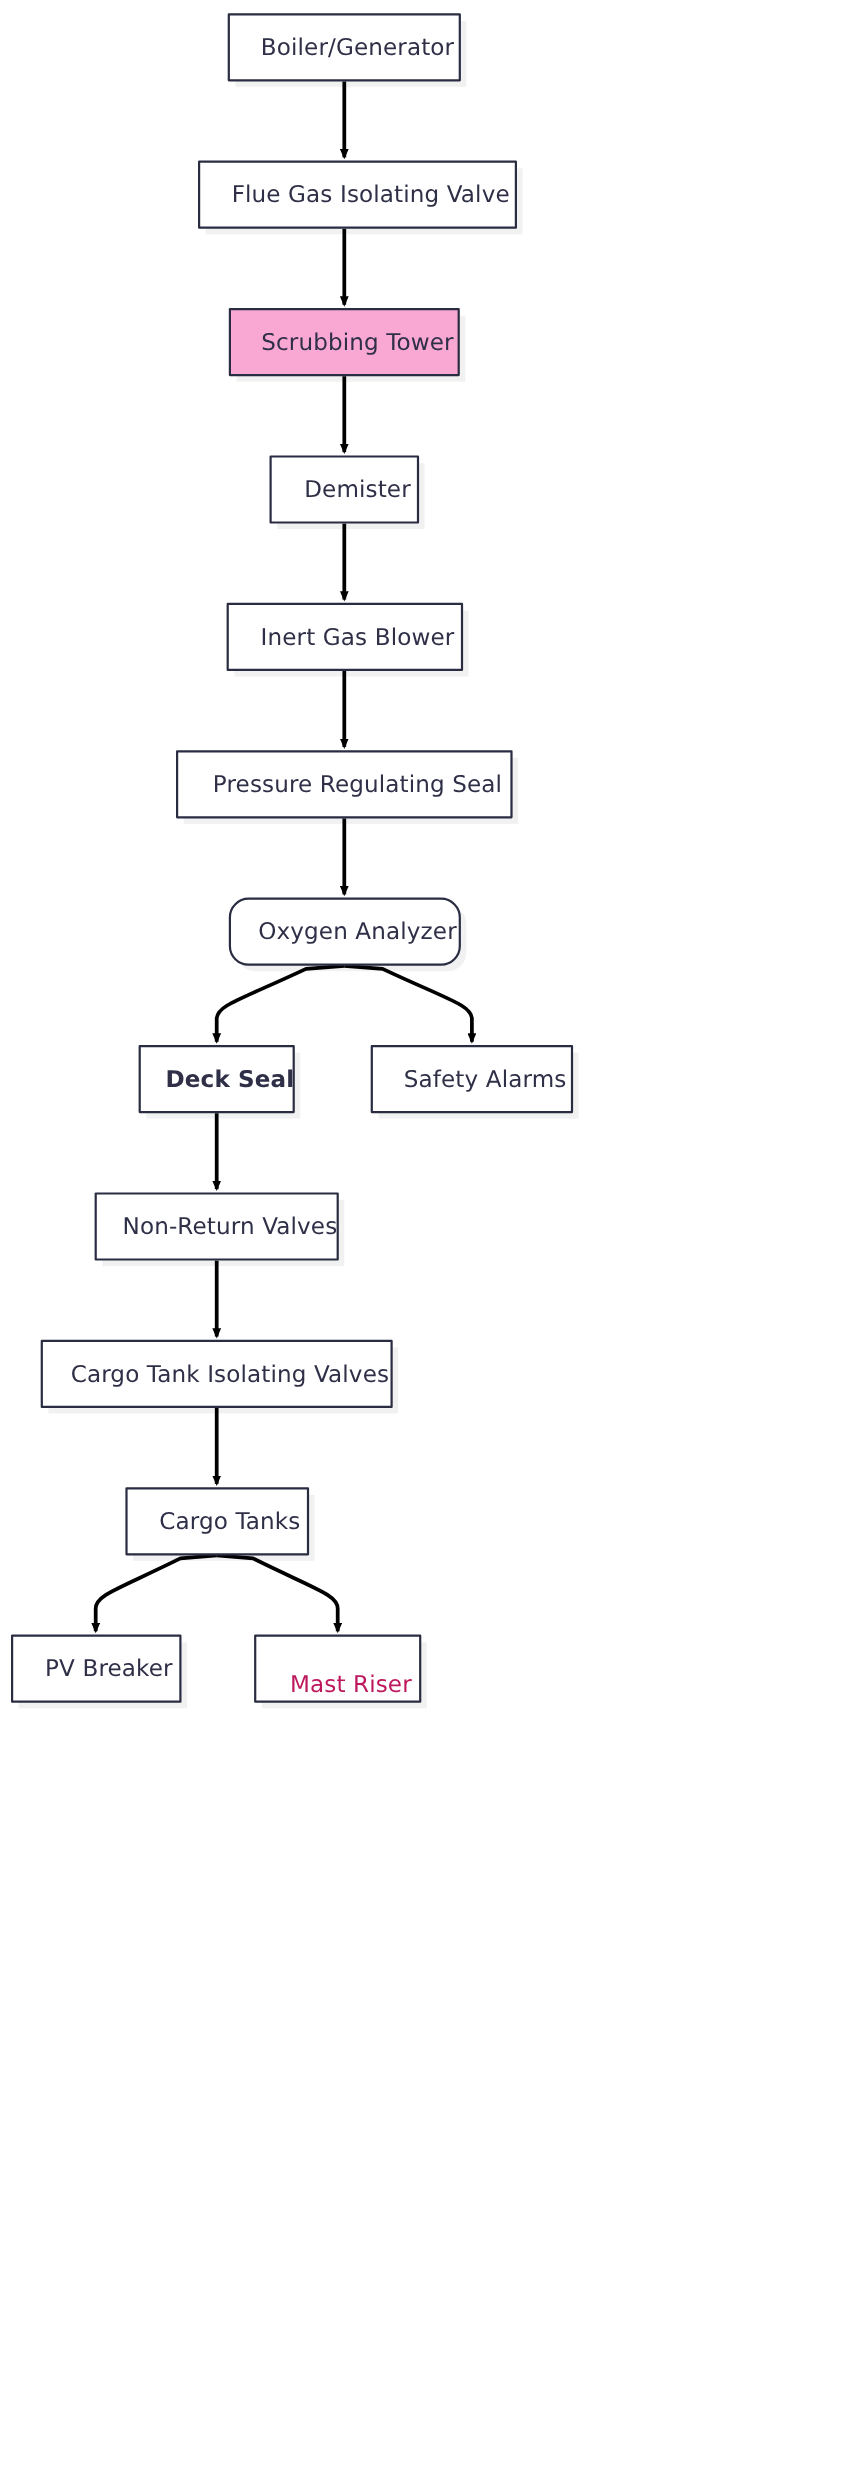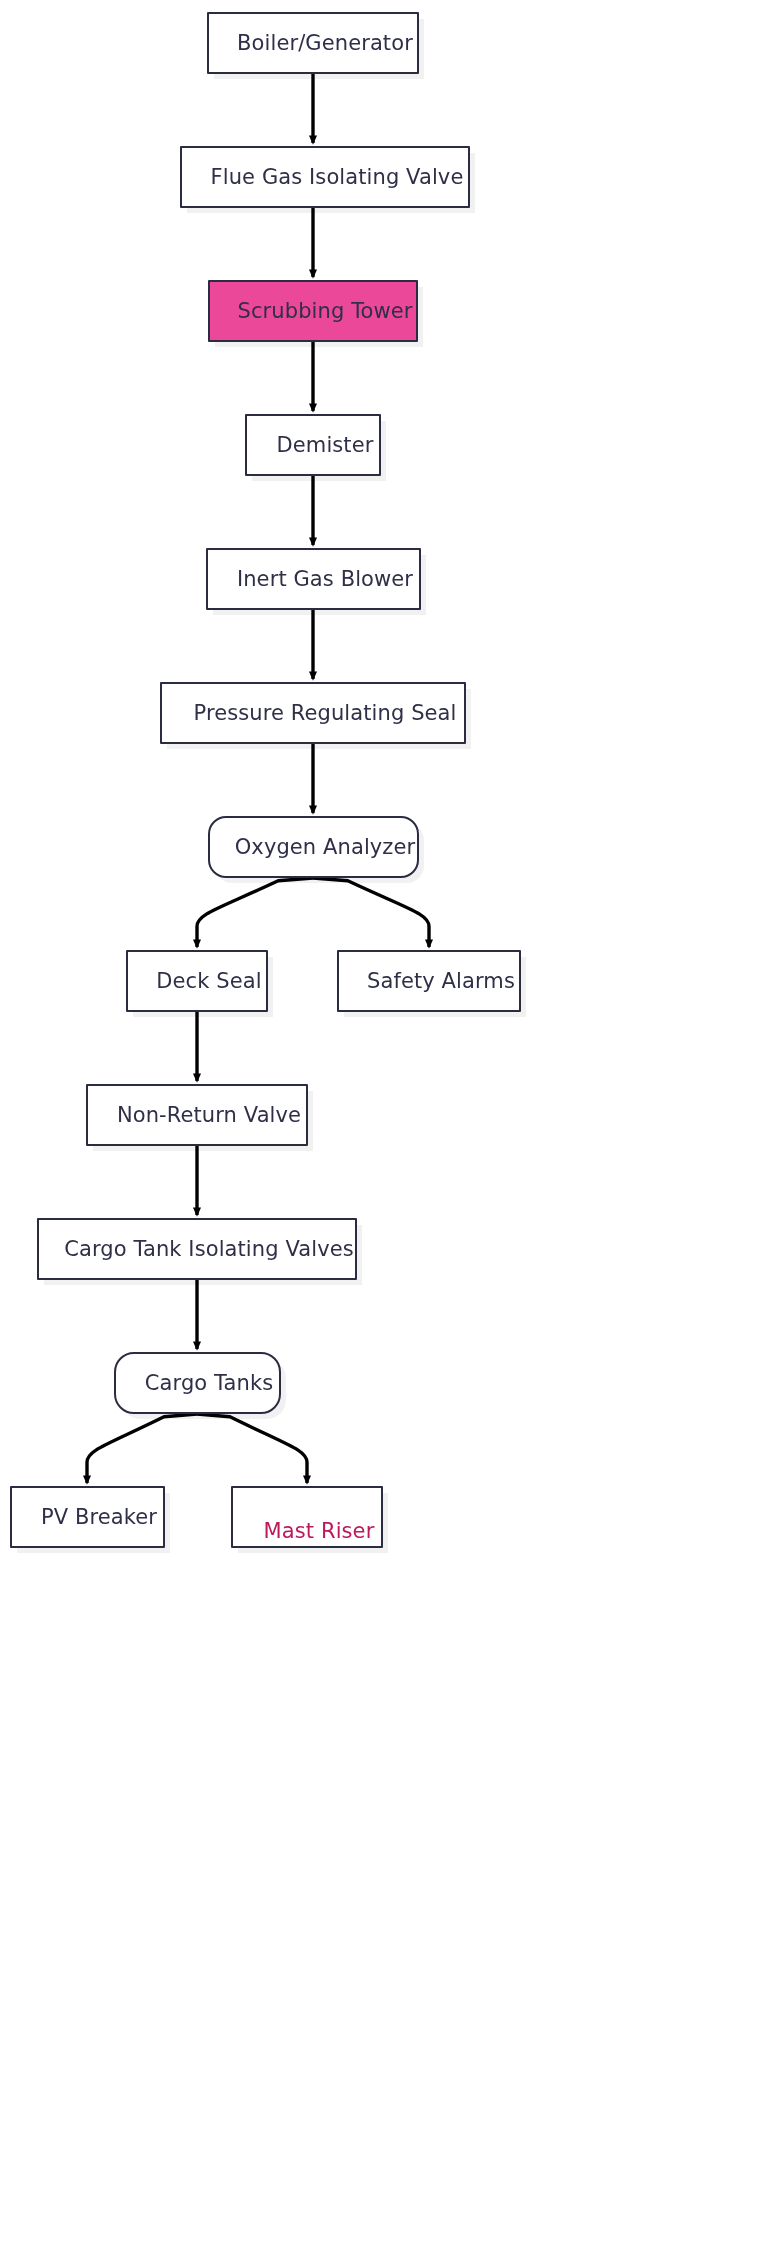--- a/index.html
+++ b/index.html
@@ -85,7 +85,7 @@
       <div class="node" style="left: 180px; top: 146px; width: 290px; height: 62px; border-color: rgb(42, 44, 66); background: rgb(255, 255, 255);">
         <span class="node-label" style="color: rgb(47, 48, 72);">Flue Gas Isolating Valve</span>
       </div>
-      <div class="node" style="left: 208px; top: 280px; width: 210px; height: 62px; border-color: rgb(42, 44, 66); background: #ec4899;">
+      <div class="node" style="left: 208px; top: 280px; width: 210px; height: 62px; border-color: rgb(42, 44, 66); background: #f9a8d4;">
         <span class="node-label" style="color: rgb(47, 48, 72);">Scrubbing Tower</span>
       </div>
       <div class="node" style="left: 245px; top: 414px; width: 136px; height: 62px; border-color: rgb(42, 44, 66); background: rgb(255, 255, 255);">

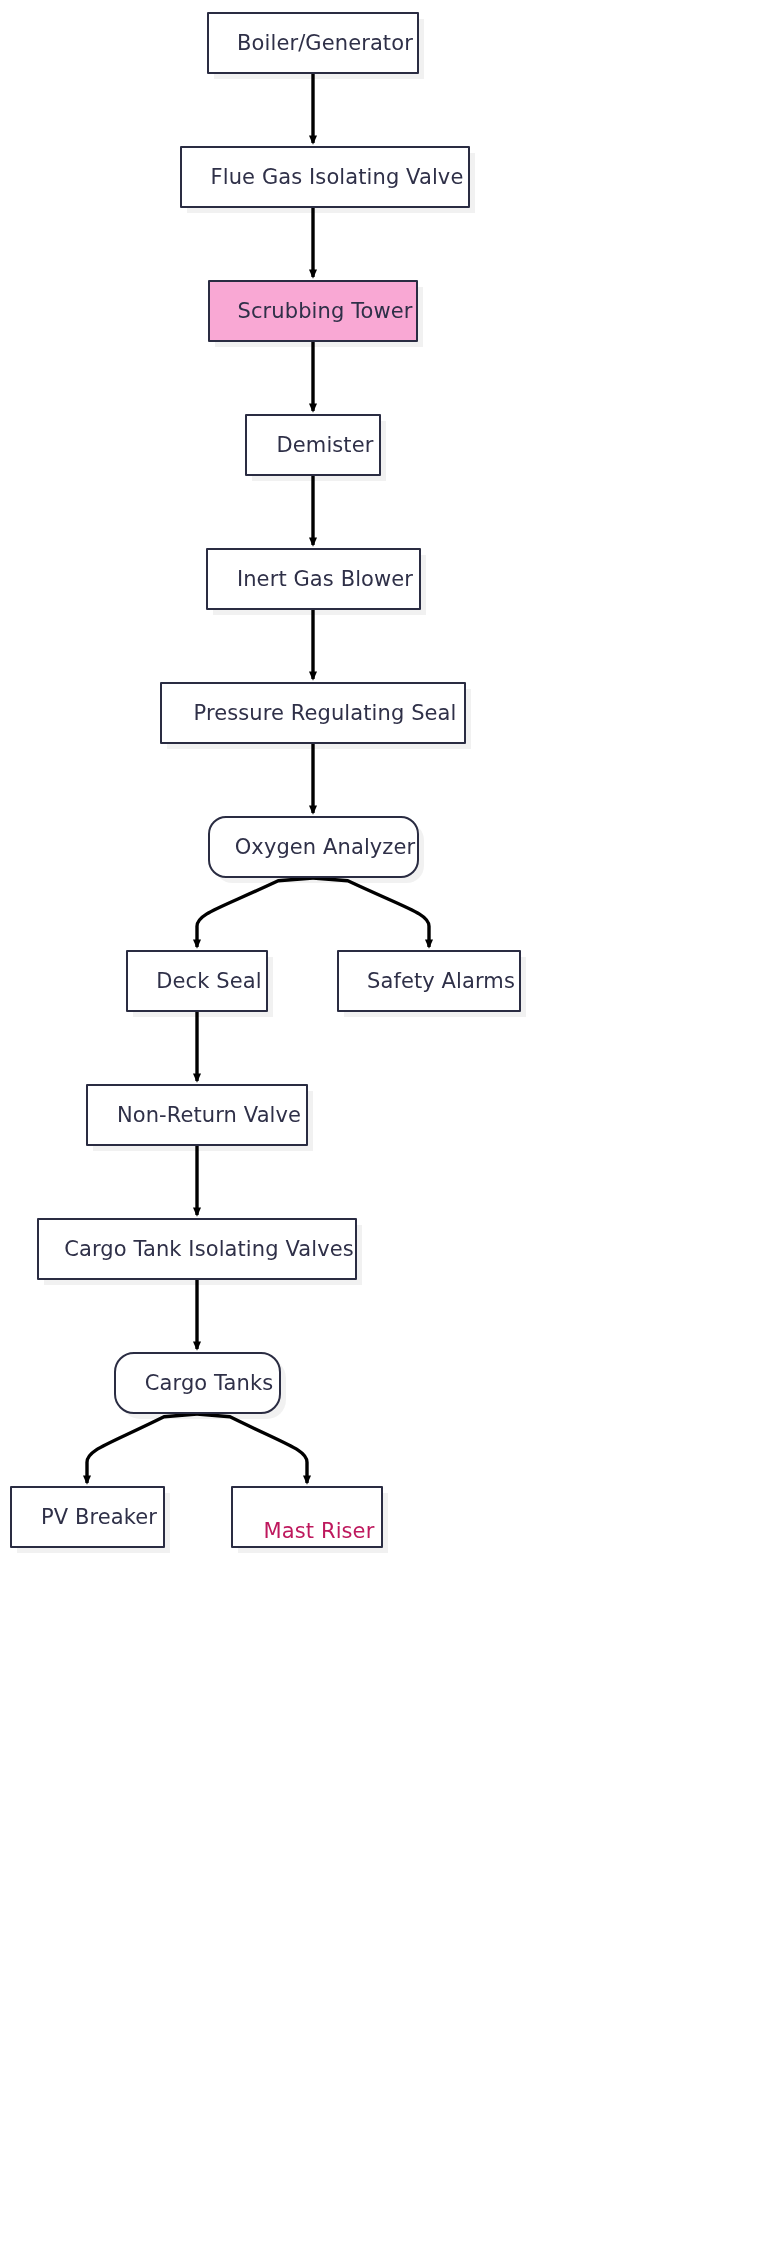--- a/index.html
+++ b/index.html
@@ -100,7 +100,7 @@
       <div class="node" style="left: 207.5px; top: 816px; width: 211px; height: 62px; border-color: rgb(42, 44, 66); background: rgb(255, 255, 255); border-radius: 18px;">
         <span class="node-label" style="color: rgb(47, 48, 72);">Oxygen Analyzer</span>
       </div>
-      <div class="node" style="left: 126px; top: 950px; width: 142px; height: 62px; border-color: rgb(42, 44, 66); background: rgb(255, 255, 255);">
+      <div class="node" style="left: 126px; top: 950px; width: 142px; height: 62px; border-color: rgb(42, 44, 66); background: rgb(255, 255, 255); font-weight: bold;">
         <span class="node-label" style="color: rgb(47, 48, 72);">Deck Seal</span>
       </div>
       <div class="node" style="left: 337px; top: 950px; width: 184px; height: 62px; border-color: rgb(42, 44, 66); background: rgb(255, 255, 255);">

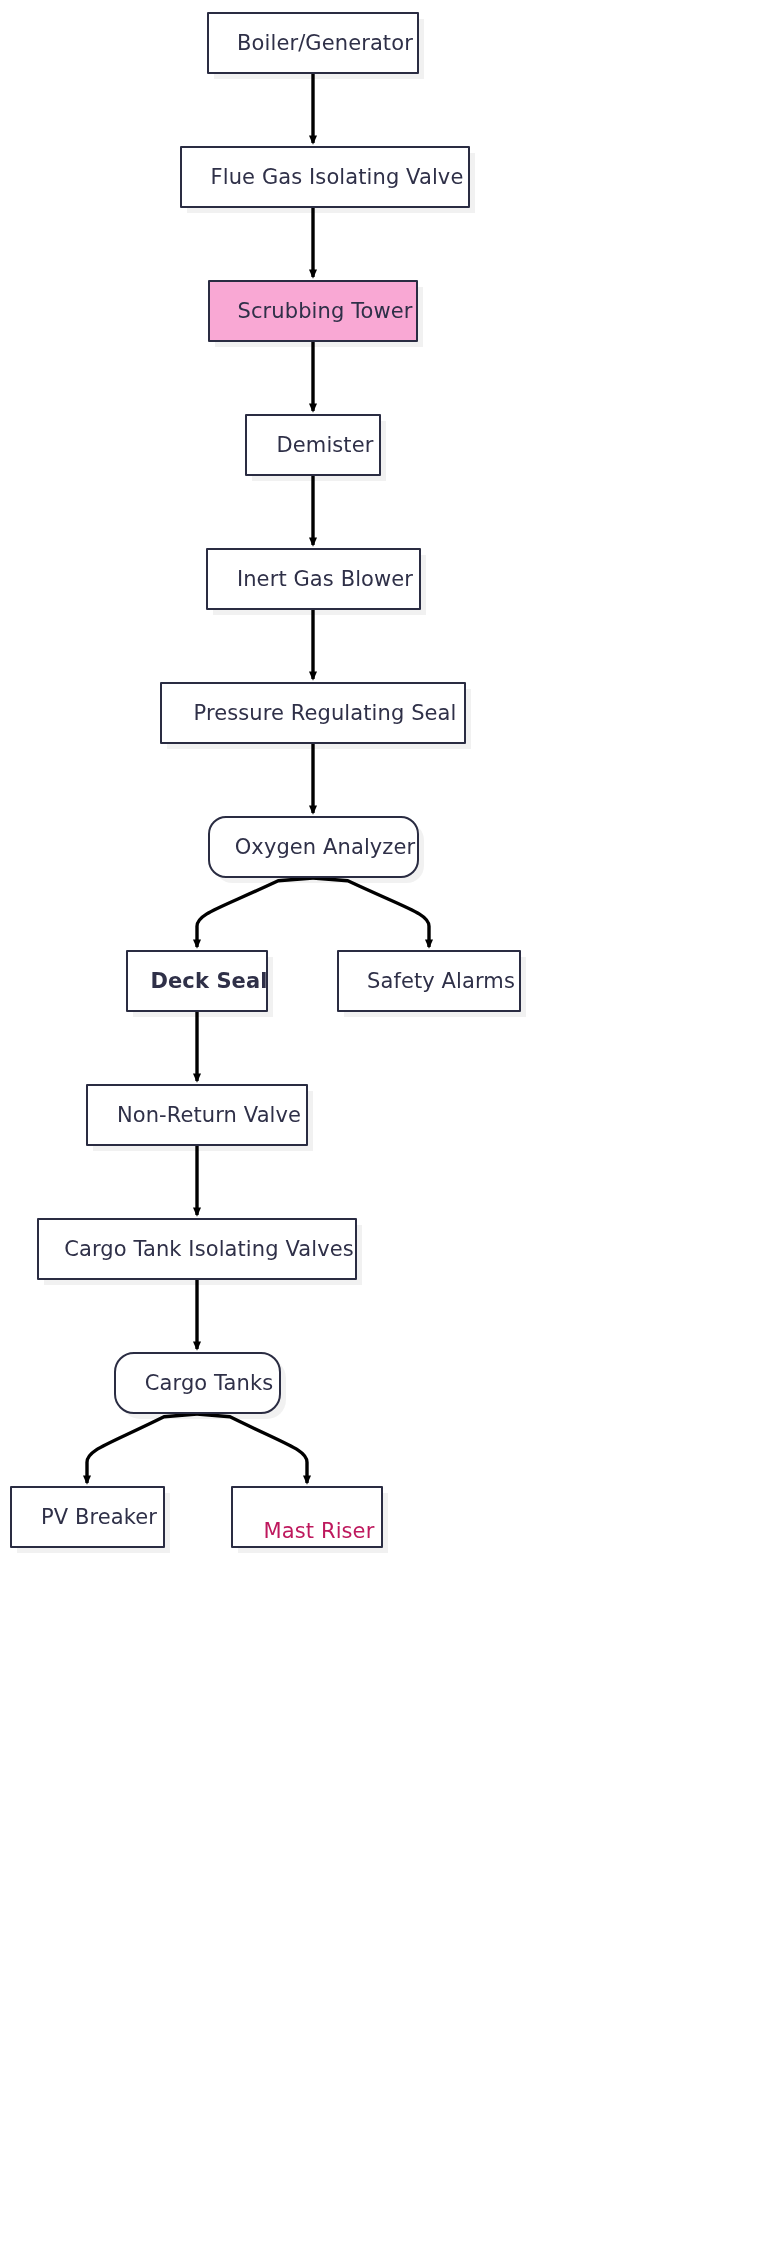--- a/index.html
+++ b/index.html
@@ -107,7 +107,7 @@
         <span class="node-label" style="color: rgb(47, 48, 72);">Safety Alarms</span>
       </div>
       <div class="node" style="left: 86px; top: 1084px; width: 222px; height: 62px; border-color: rgb(42, 44, 66); background: rgb(255, 255, 255);">
-        <span class="node-label" style="color: rgb(47, 48, 72);">Non-Return Valve</span>
+        <span class="node-label" style="color: rgb(47, 48, 72);">Non-Return Valves</span>
       </div>
       <div class="node" style="left: 37px; top: 1218px; width: 320px; height: 62px; border-color: rgb(42, 44, 66); background: rgb(255, 255, 255);">
         <span class="node-label" style="color: rgb(47, 48, 72);">Cargo Tank Isolating Valves</span>

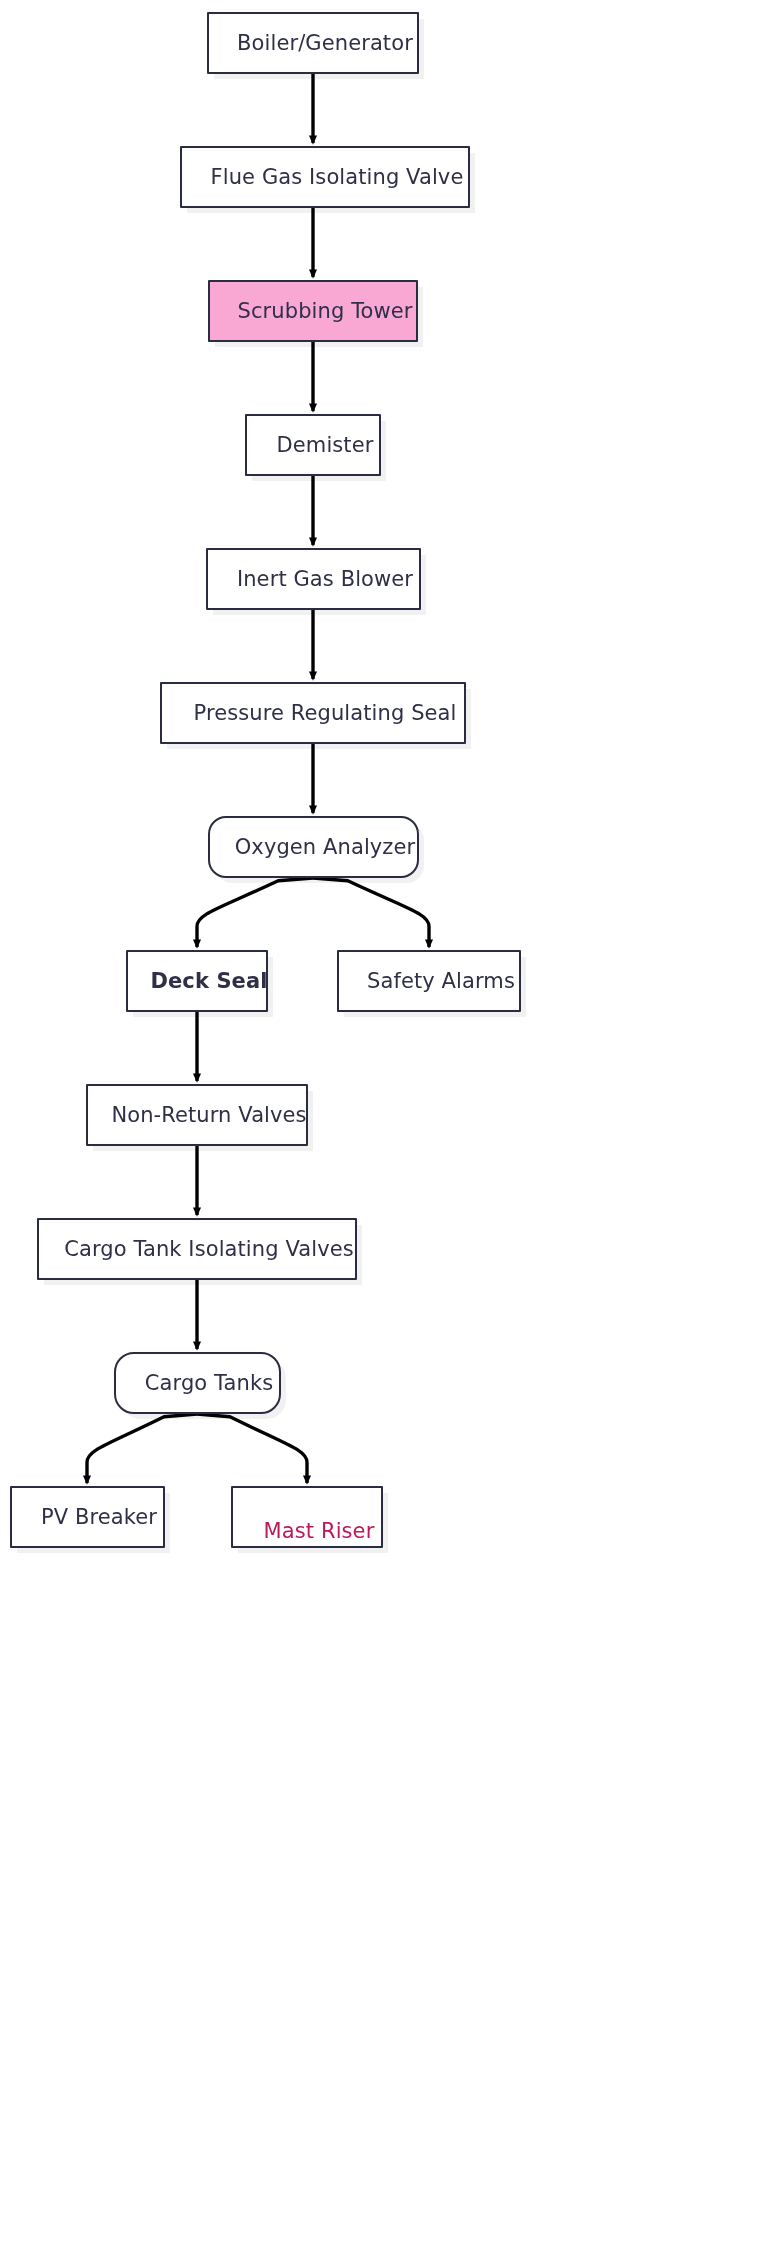--- a/index.html
+++ b/index.html
@@ -112,7 +112,7 @@
       <div class="node" style="left: 37px; top: 1218px; width: 320px; height: 62px; border-color: rgb(42, 44, 66); background: rgb(255, 255, 255);">
         <span class="node-label" style="color: rgb(47, 48, 72);">Cargo Tank Isolating Valves</span>
       </div>
-      <div class="node" style="left: 113.5px; top: 1352px; width: 167px; height: 62px; border-color: rgb(42, 44, 66); background: rgb(255, 255, 255); border-radius: 20px;">
+      <div class="node" style="left: 113.5px; top: 1352px; width: 167px; height: 62px; border-color: rgb(42, 44, 66); background: rgb(255, 255, 255);">
         <span class="node-label" style="color: rgb(47, 48, 72);">Cargo Tanks</span>
       </div>
       <div class="node" style="left: 9.5px; top: 1486px; width: 155px; height: 62px; border-color: rgb(42, 44, 66); background: rgb(255, 255, 255);">

